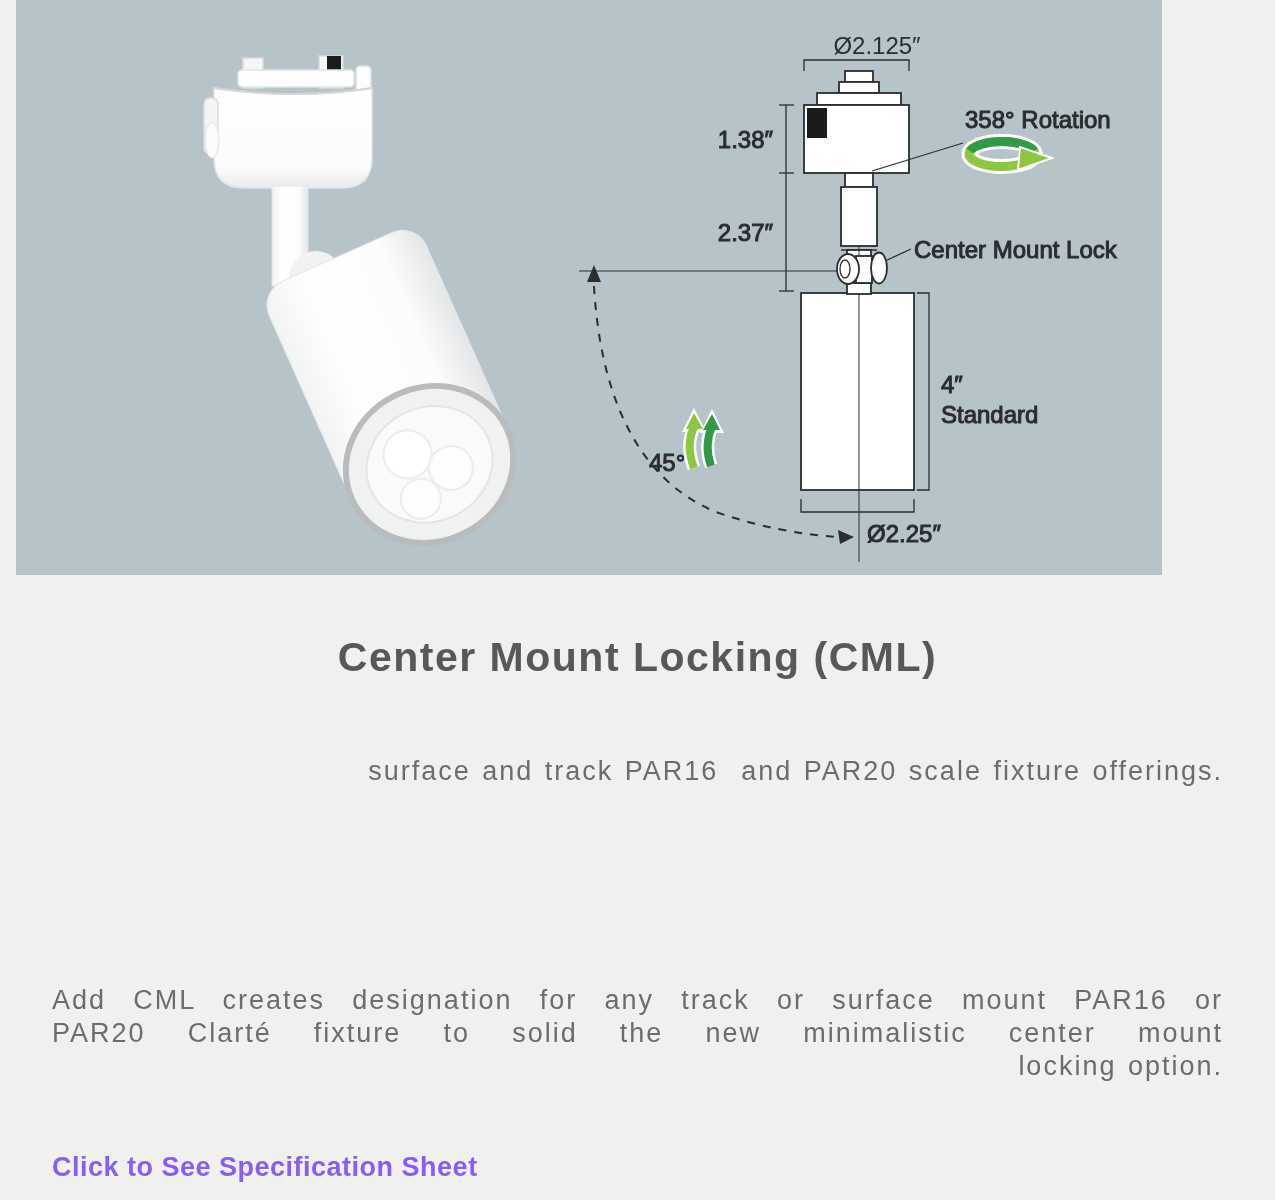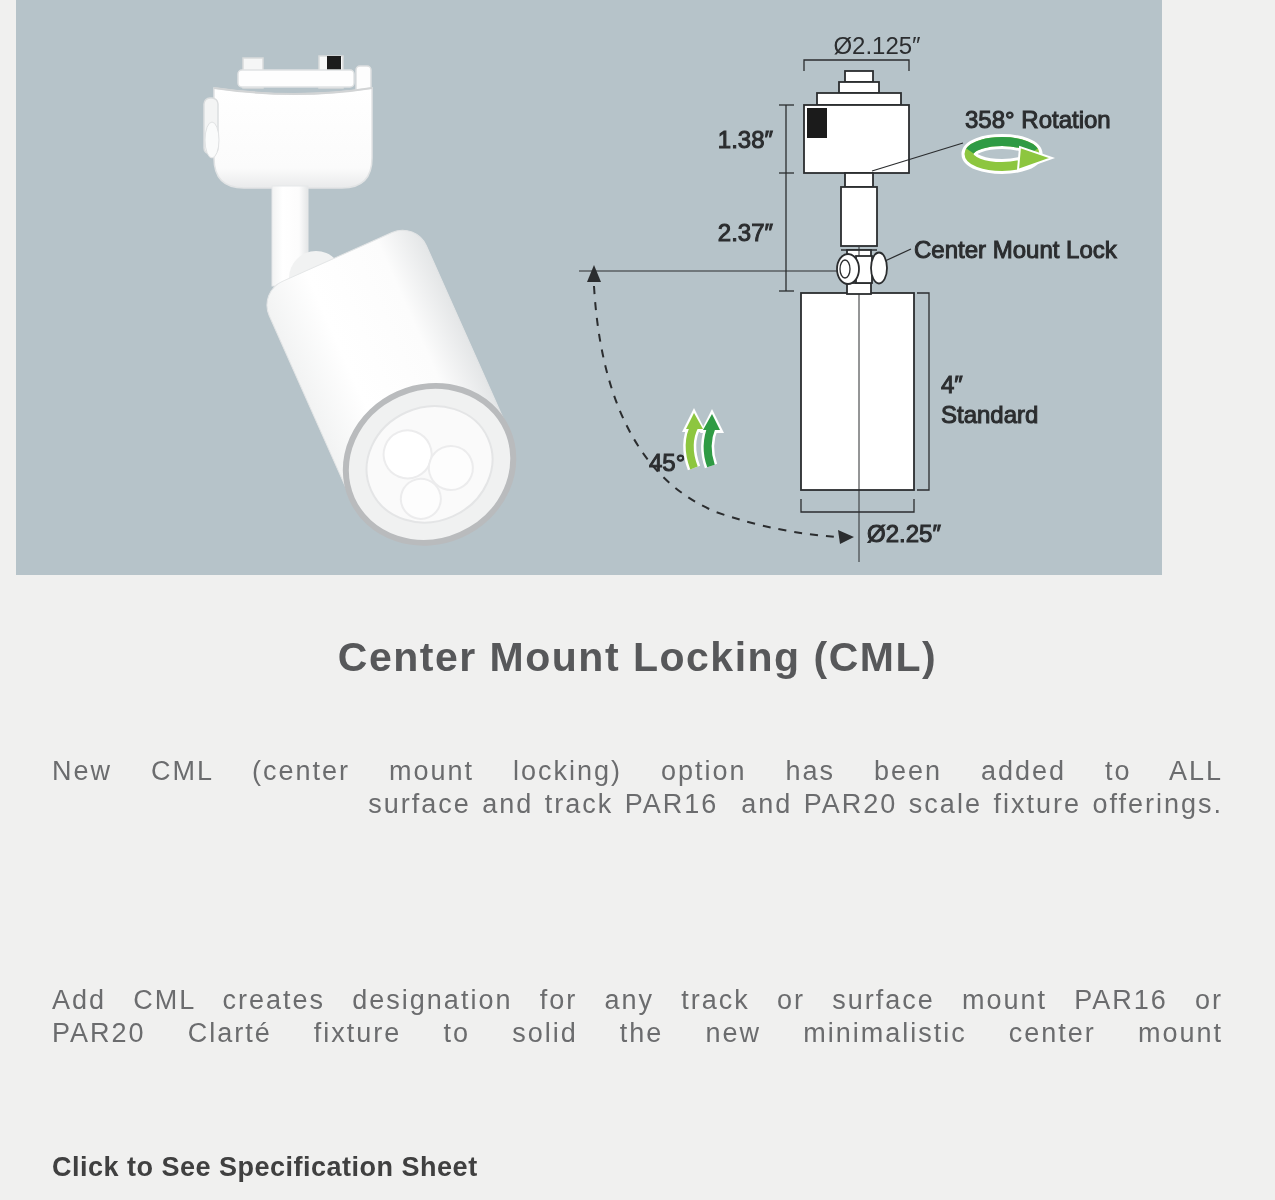--- a/index.html
+++ b/index.html
@@ -176,7 +176,6 @@
   <h1 class="page-title">Center Mount Locking (CML)</h1>
 
   <p class="para" style="top:180px">
-    <span class="line j">New CML (center mount locking) option has been added to ALL</span>
     <span class="line last">surface and track PAR16  and PAR20 scale fixture offerings.</span>
   </p>
 

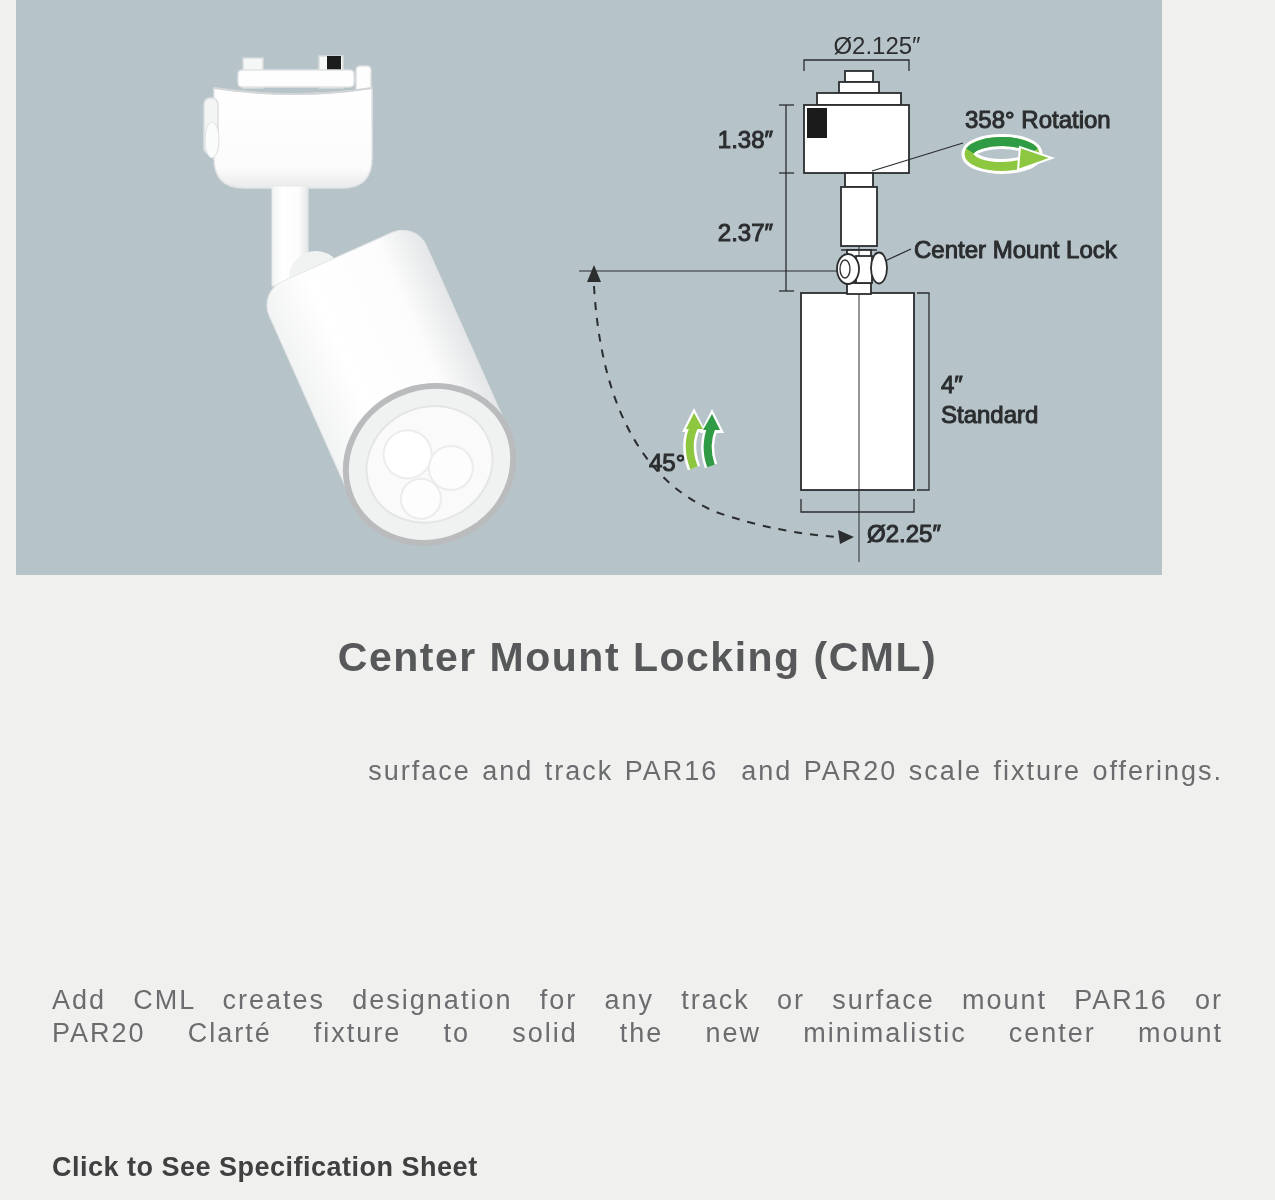--- a/index.html
+++ b/index.html
@@ -183,6 +183,7 @@
   <p class="para" style="top:409px">
     <span class="line j">Add CML creates designation for any track or surface mount PAR16 or</span>
     <span class="line j">PAR20 Clarté fixture to solid the new minimalistic center mount</span>
+    <span class="line last">locking option.</span>
   </p>
 
   <a href="#" class="spec-link">Click to See Specification Sheet</a>

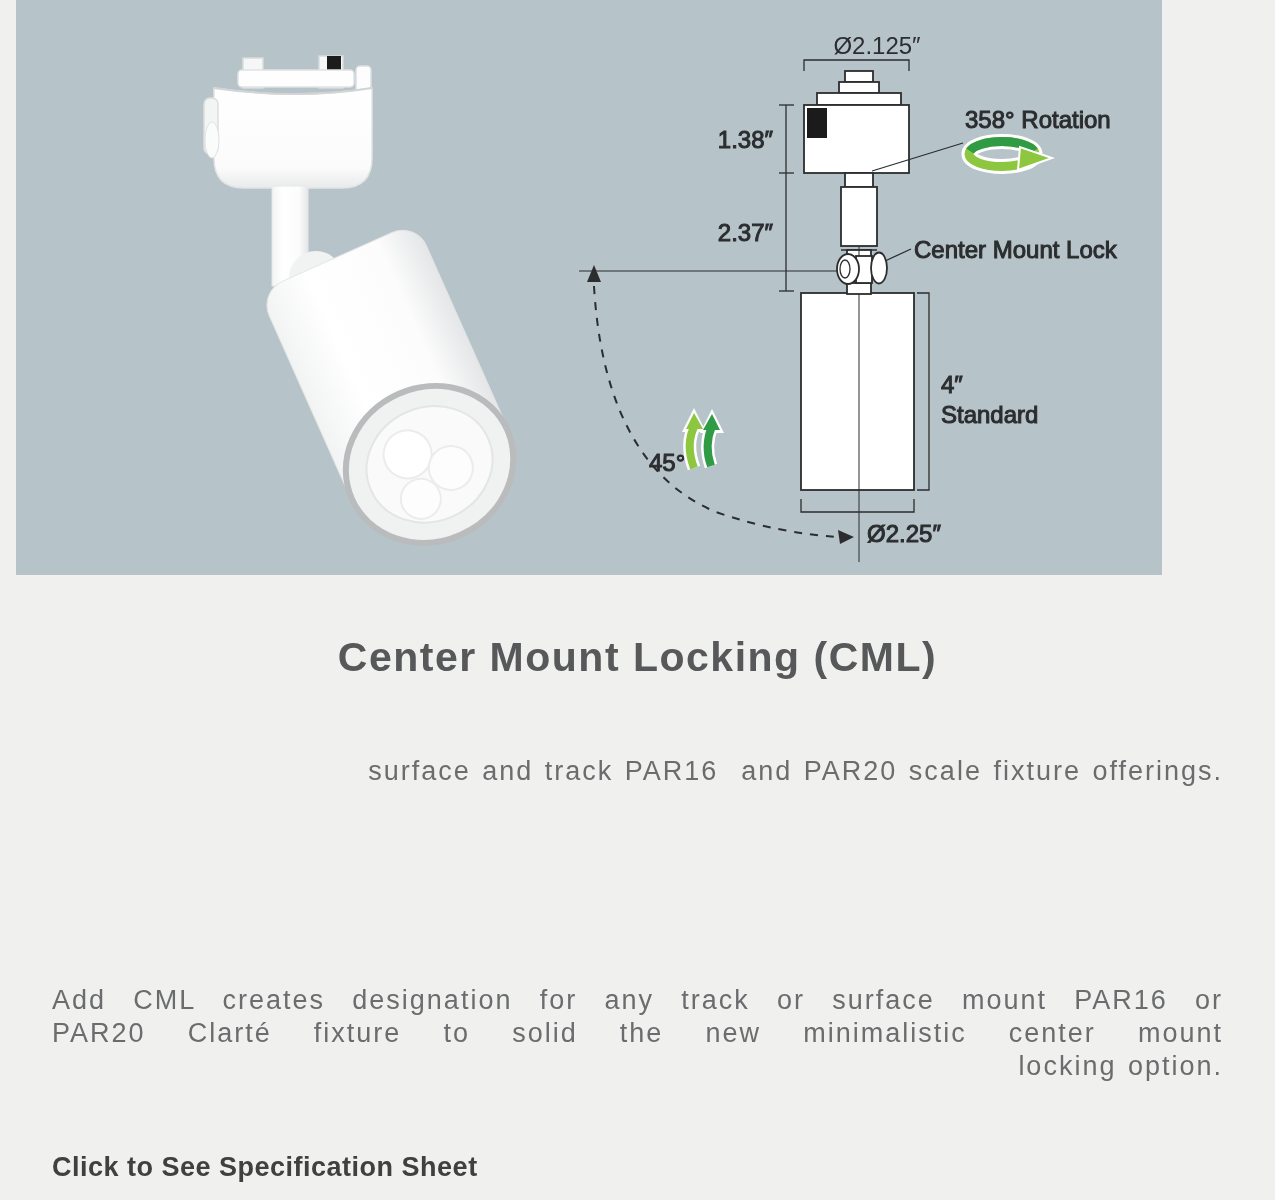--- a/index.html
+++ b/index.html
@@ -33,7 +33,7 @@
   .spec-link{
     position:absolute;left:52px;top:577px;
     font-size:27px;line-height:30px;font-weight:bold;
-    color:#404040;text-decoration:none;letter-spacing:0.5px;
+    color:#8b5cf6;text-decoration:none;letter-spacing:0.5px;
     display:inline-block;
   }
   

